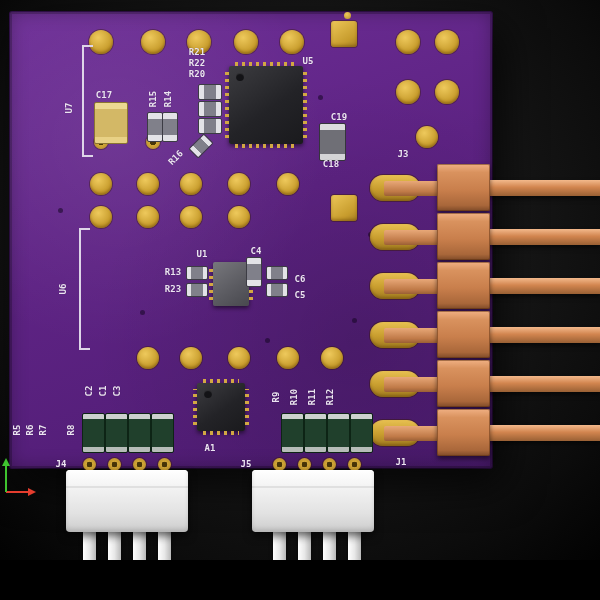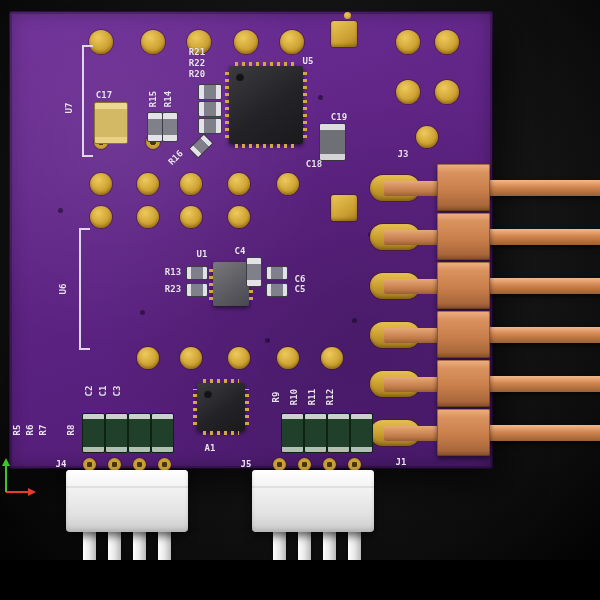--- a/index.html
+++ b/index.html
@@ -205,7 +205,7 @@
   <span class="silk" style="left:197px;top:74px">R20</span>
   <span class="silk" style="left:308px;top:61px">U5</span>
   <span class="silk" style="left:339px;top:117px">C19</span>
-  <span class="silk" style="left:314px;top:164px">C18</span>
+  <span class="silk" style="left:331px;top:164px">C18</span>
   <span class="silk" style="left:403px;top:154px">J3</span>
   <span class="silk" style="left:202px;top:254px">U1</span>
   <span class="silk" style="left:173px;top:272px">R13</span>

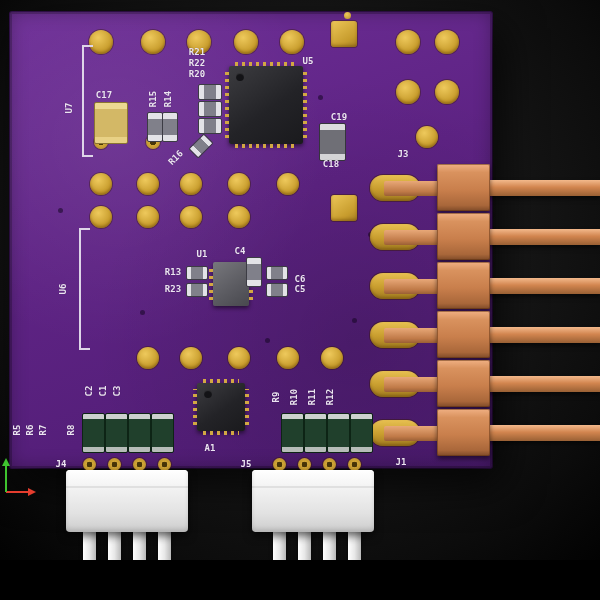--- a/index.html
+++ b/index.html
@@ -210,7 +210,7 @@
   <span class="silk" style="left:202px;top:254px">U1</span>
   <span class="silk" style="left:173px;top:272px">R13</span>
   <span class="silk" style="left:173px;top:289px">R23</span>
-  <span class="silk" style="left:240px;top:251px">C4</span>
+  <span class="silk" style="left:256px;top:251px">C4</span>
   <span class="silk" style="left:300px;top:279px">C6</span>
   <span class="silk" style="left:300px;top:289px">C5</span>
   <span class="silk" style="left:210px;top:448px">A1</span>

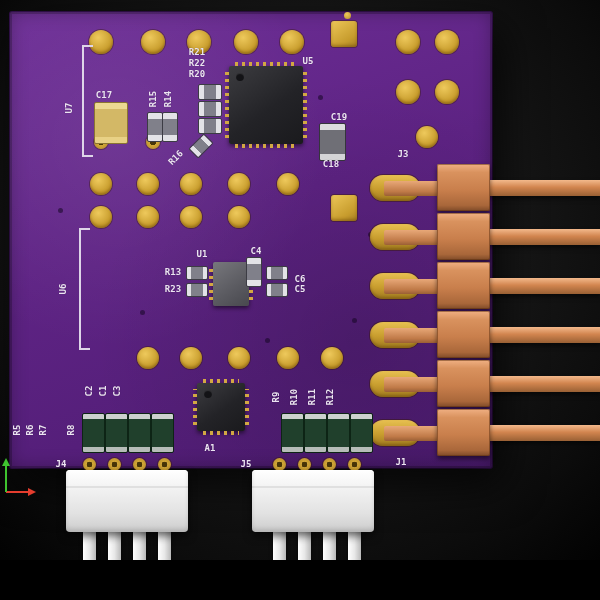--- a/index.html
+++ b/index.html
@@ -212,7 +212,7 @@
   <span class="silk" style="left:173px;top:289px">R23</span>
   <span class="silk" style="left:256px;top:251px">C4</span>
   <span class="silk" style="left:300px;top:279px">C6</span>
-  <span class="silk" style="left:300px;top:289px">C5</span>
+  <span class="silk" style="left:300px;top:295px">C5</span>
   <span class="silk" style="left:210px;top:448px">A1</span>
   <span class="silk" style="left:61px;top:464px">J4</span>
   <span class="silk" style="left:246px;top:464px">J5</span>

